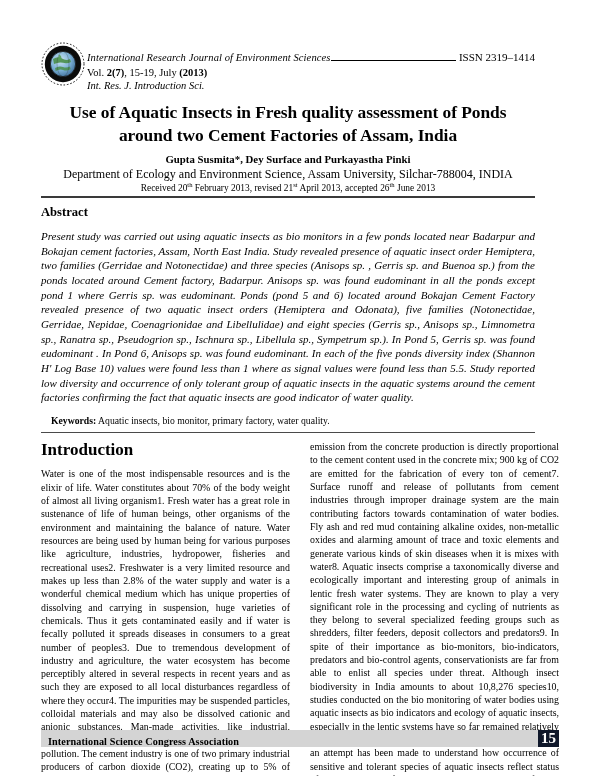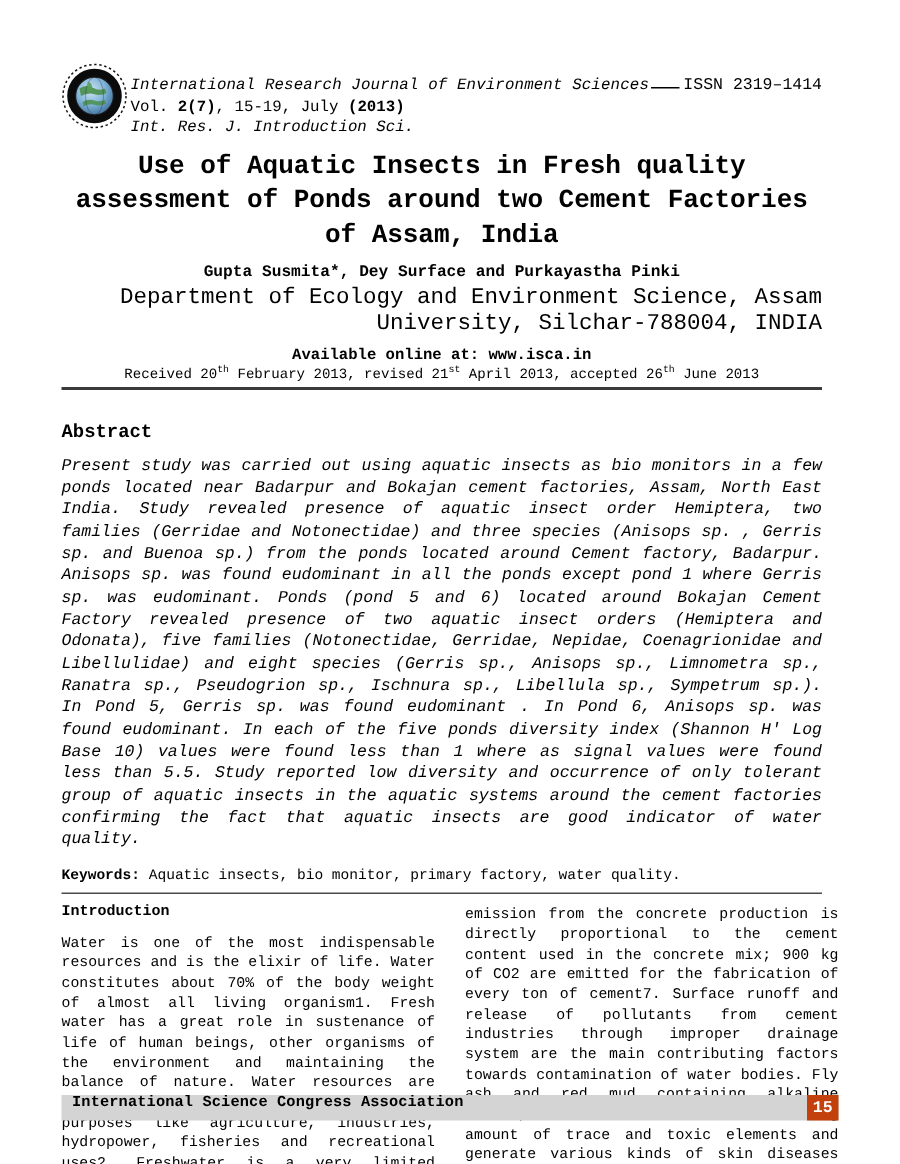--- a/index.html
+++ b/index.html
@@ -19,9 +19,8 @@
     width: 600px;
     height: 776px;
     box-sizing: border-box;
-    padding: 44px 52px 0 41px;
+    padding: 44px 65px 0 41px;
     position: relative;
-    font-family: Liberation Mono, monospace;
   }
 
   

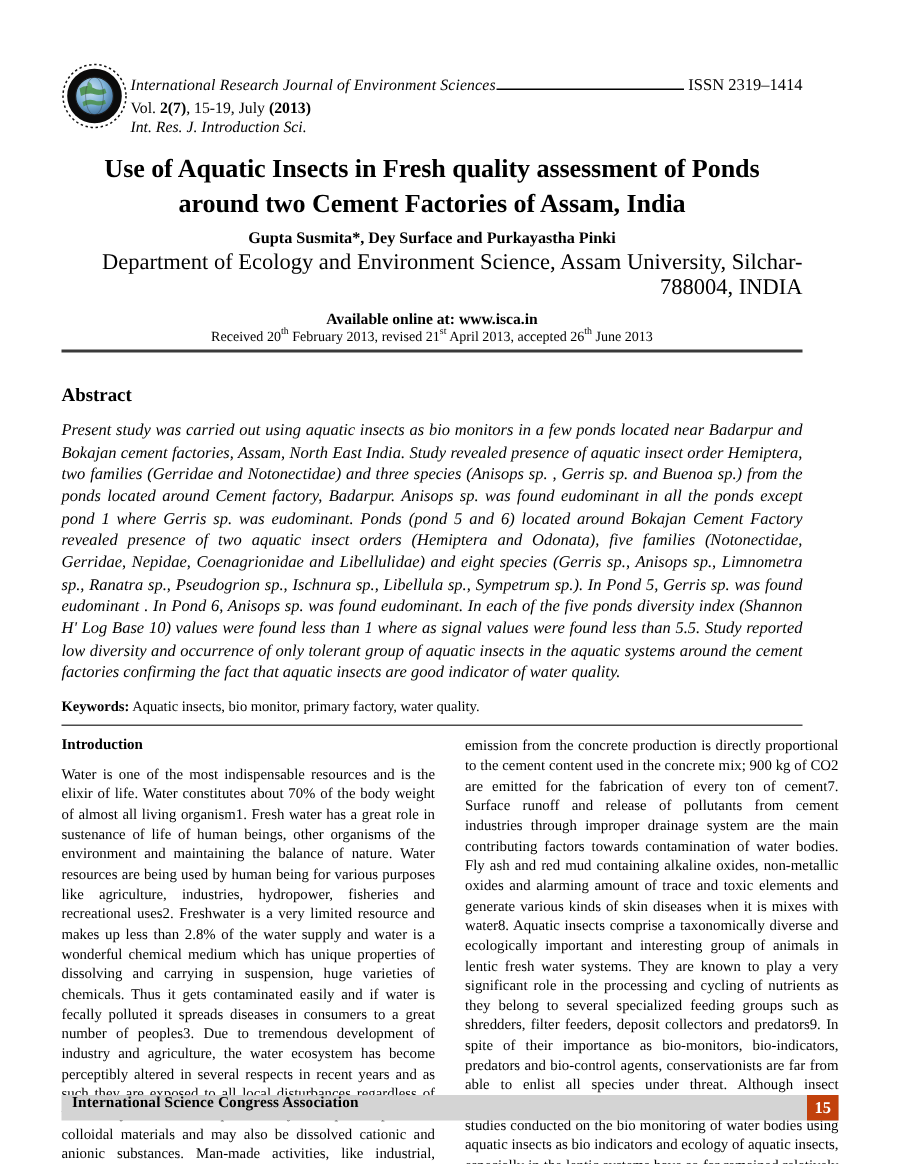--- a/index.html
+++ b/index.html
@@ -97,8 +97,8 @@
     margin-top: 6px;
   }
   .affiliation {
-    text-align: right;
-    font-size: 15px;
+    text-align: center;
+    font-size: 12px;
     margin-top: 2px;
   }
   .available {

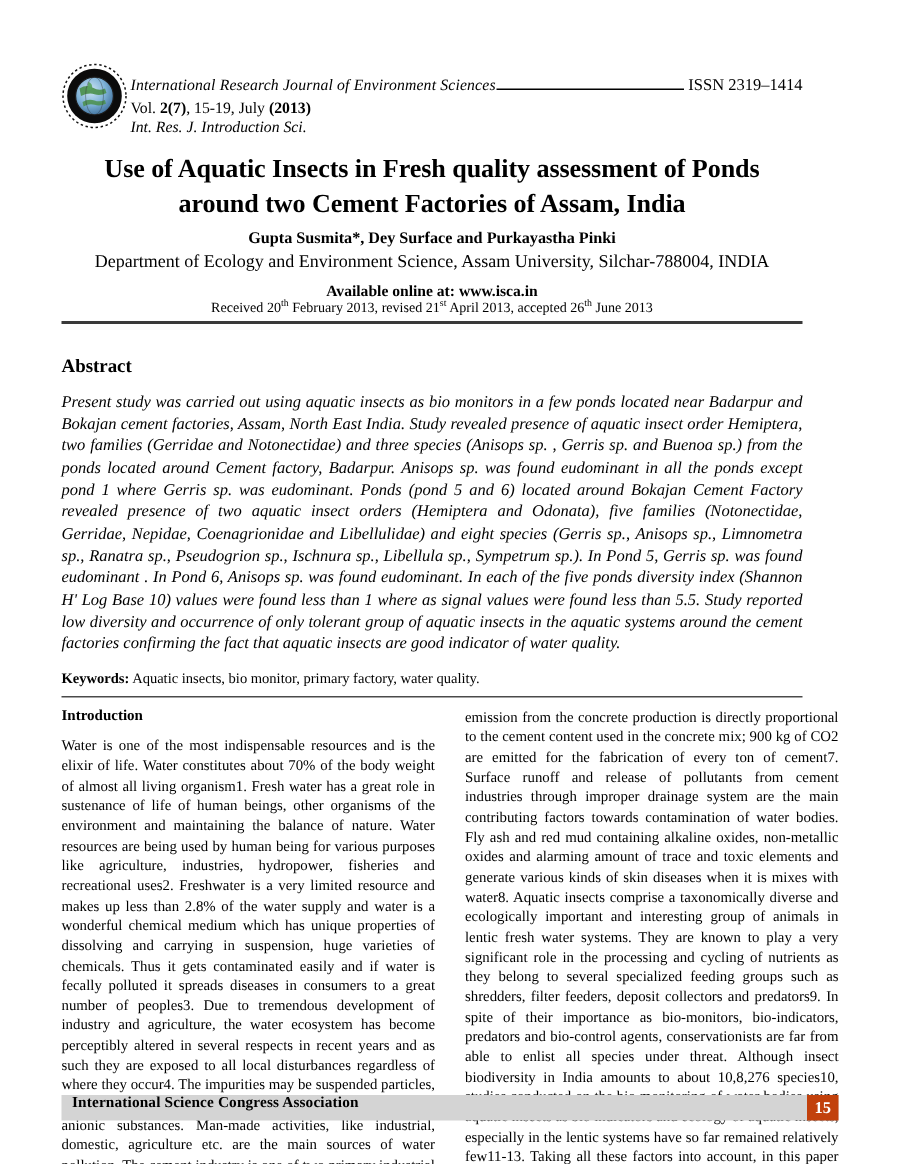--- a/index.html
+++ b/index.html
@@ -243,7 +243,6 @@
   <div class="title">Use of Aquatic Insects in Fresh quality assessment of Ponds around two Cement Factories of Assam, India</div>
   <div class="authors">Gupta Susmita*, Dey Surface and Purkayastha Pinki</div>
   <div class="affiliation">Department of Ecology and Environment Science, Assam University, Silchar-788004, INDIA</div>
-  <div class="available">Available online at: www.isca.in</div>
   <div class="dates">Received 20<sup>th</sup> February 2013, revised 21<sup>st</sup> April 2013, accepted 26<sup>th</sup> June 2013</div>
 
   <div class="rule-thick"></div>

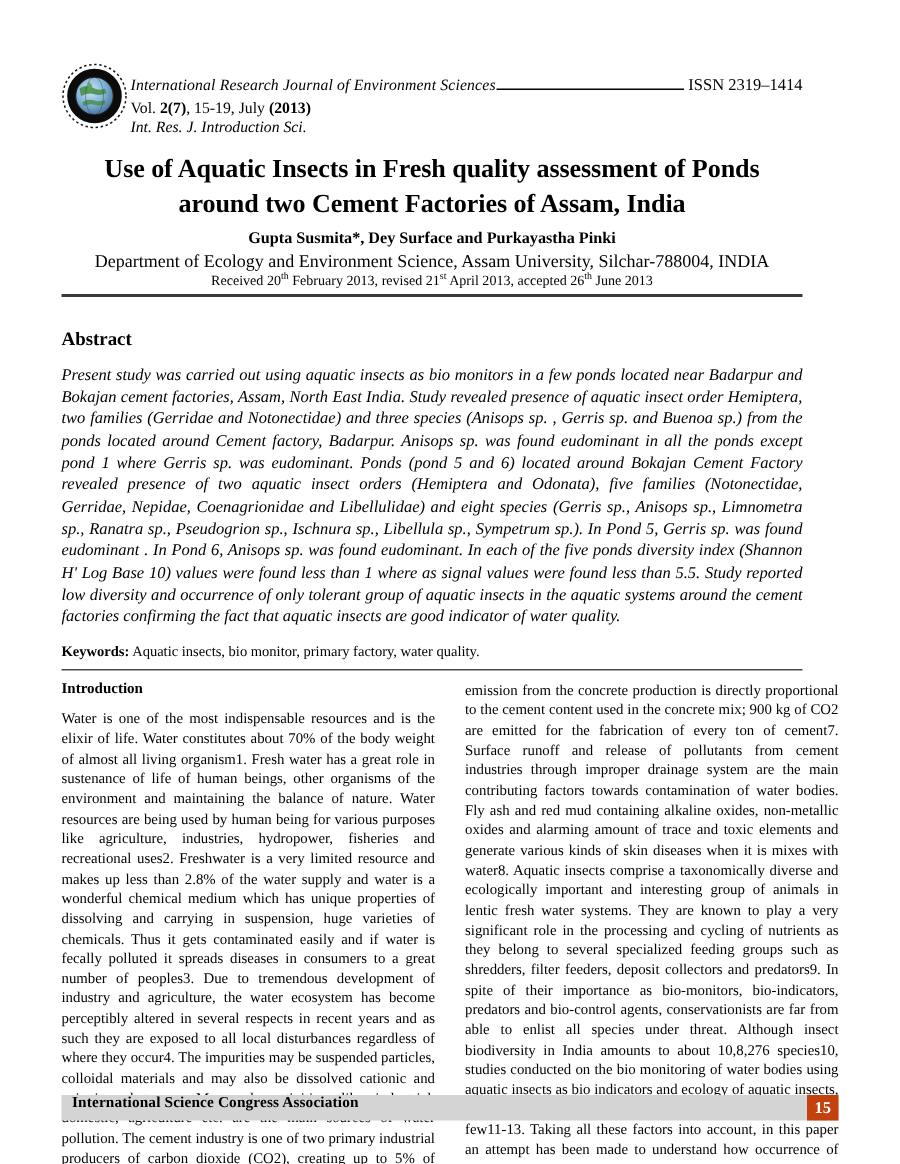--- a/index.html
+++ b/index.html
@@ -128,7 +128,7 @@
   .h-abstract {
     font-size: 12.6px;
     font-weight: bold;
-    margin-top: 21px;
+    margin-top: 7px;
     margin-bottom: 0;
   }
   .abstract-body {

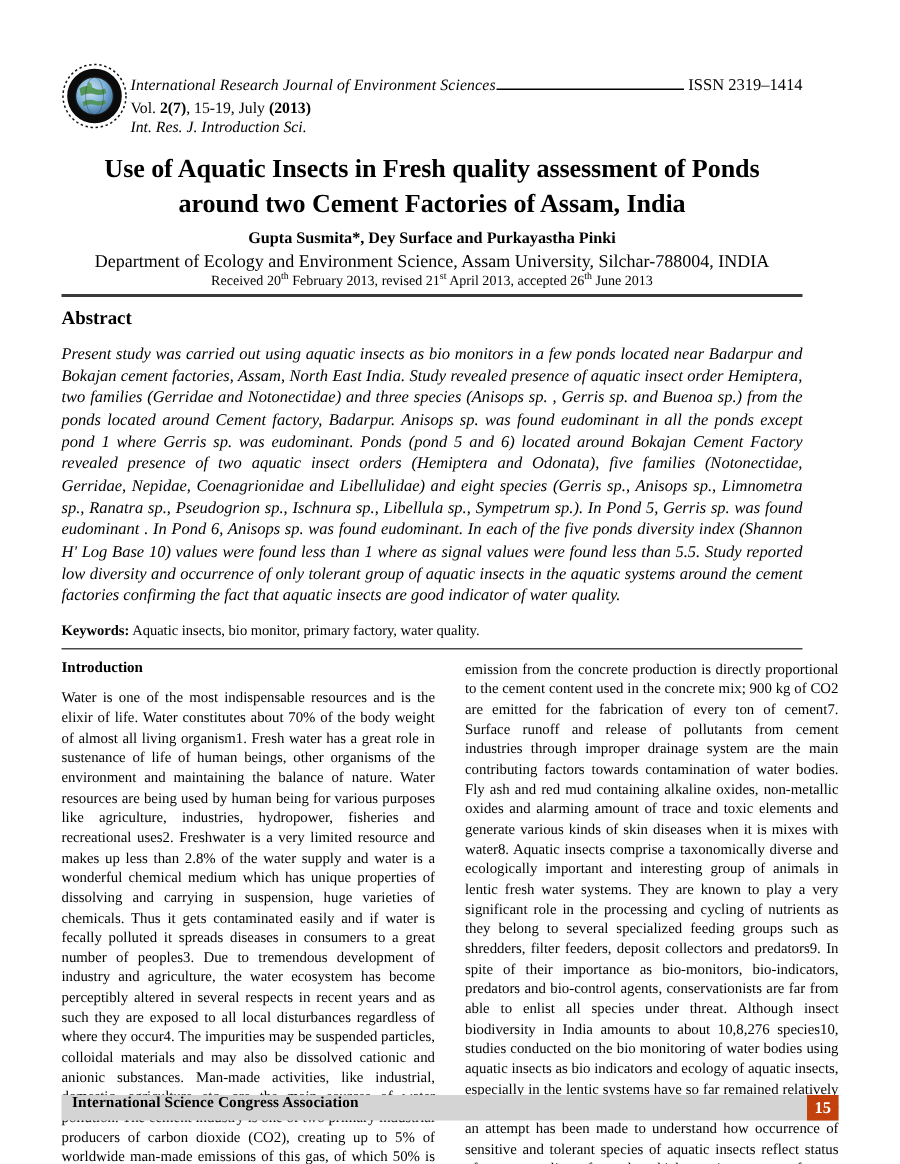--- a/index.html
+++ b/index.html
@@ -144,7 +144,7 @@
     margin-top: 9px;
     text-align: left;
   }
-  .keywords b { font-weight: bold; }
+  .keywords b { font-weight: bold; margin-left: 10px; }
 
   
   .columns {

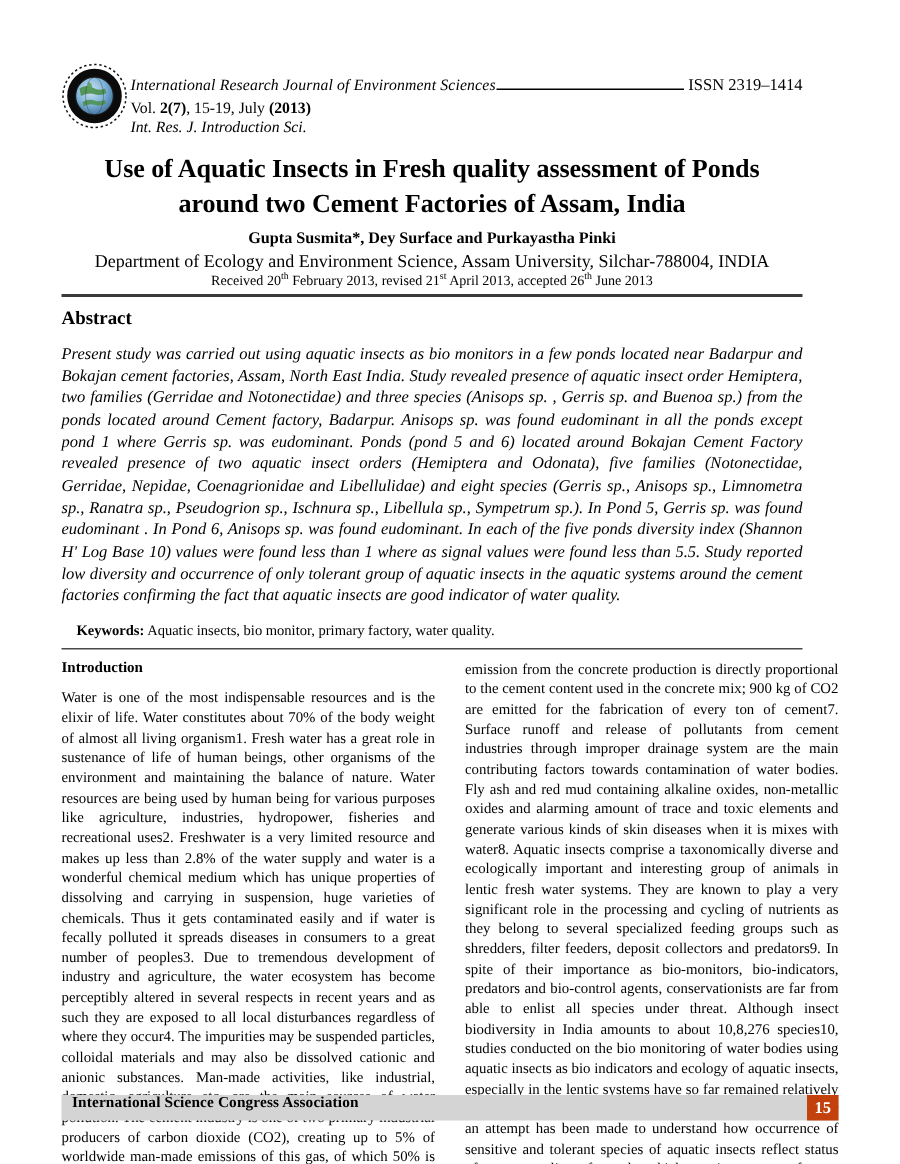--- a/index.html
+++ b/index.html
@@ -157,7 +157,7 @@
     flex: 0 0 249px;
   }
   .h2 {
-    font-size: 10px;
+    font-size: 17px;
     font-weight: bold;
     line-height: 1.2;
     margin: 0 0 7px 0;

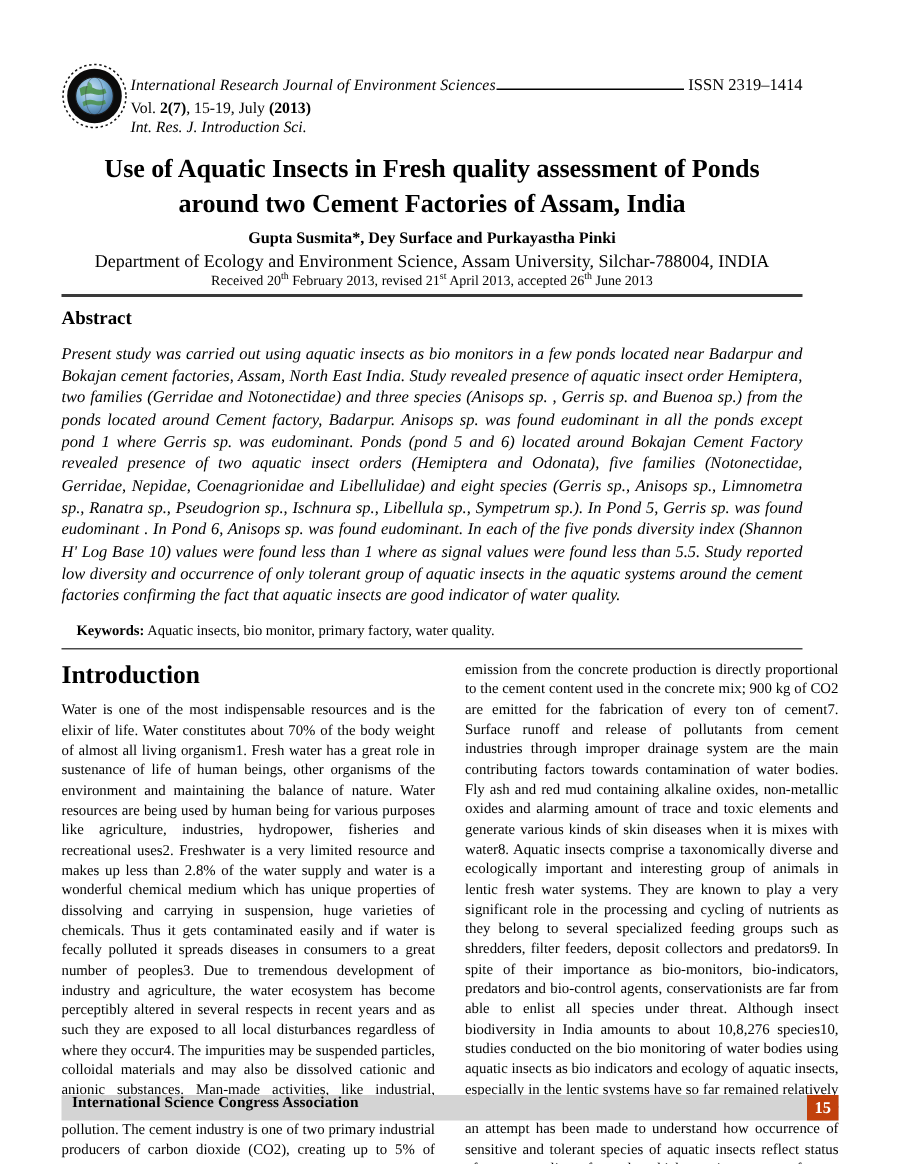--- a/index.html
+++ b/index.html
@@ -179,7 +179,7 @@
     height: 17px;
     background: #d4d4d4;
     display: flex;
-    align-items: flex-start;
+    align-items: flex-end;
     gap: 42px;
   }
   .footer-text {

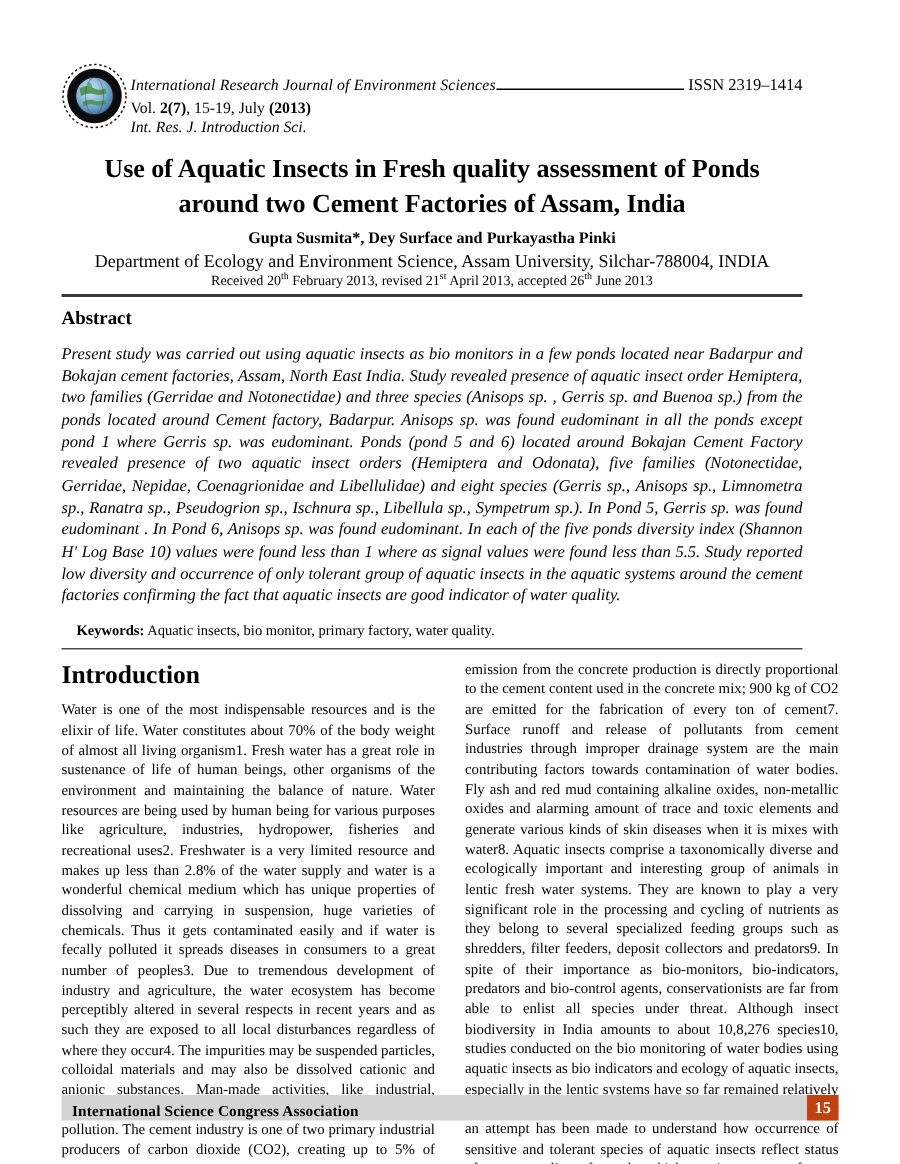--- a/index.html
+++ b/index.html
@@ -190,9 +190,9 @@
     letter-spacing: .1px;
   }
   .footer-page {
-    background: #c2410c;
+    background: #0f172a;
     color: #fff;
-    font-size: 11px;
+    font-size: 15px;
     font-weight: bold;
     height: 17px;
     min-width: 21px;

